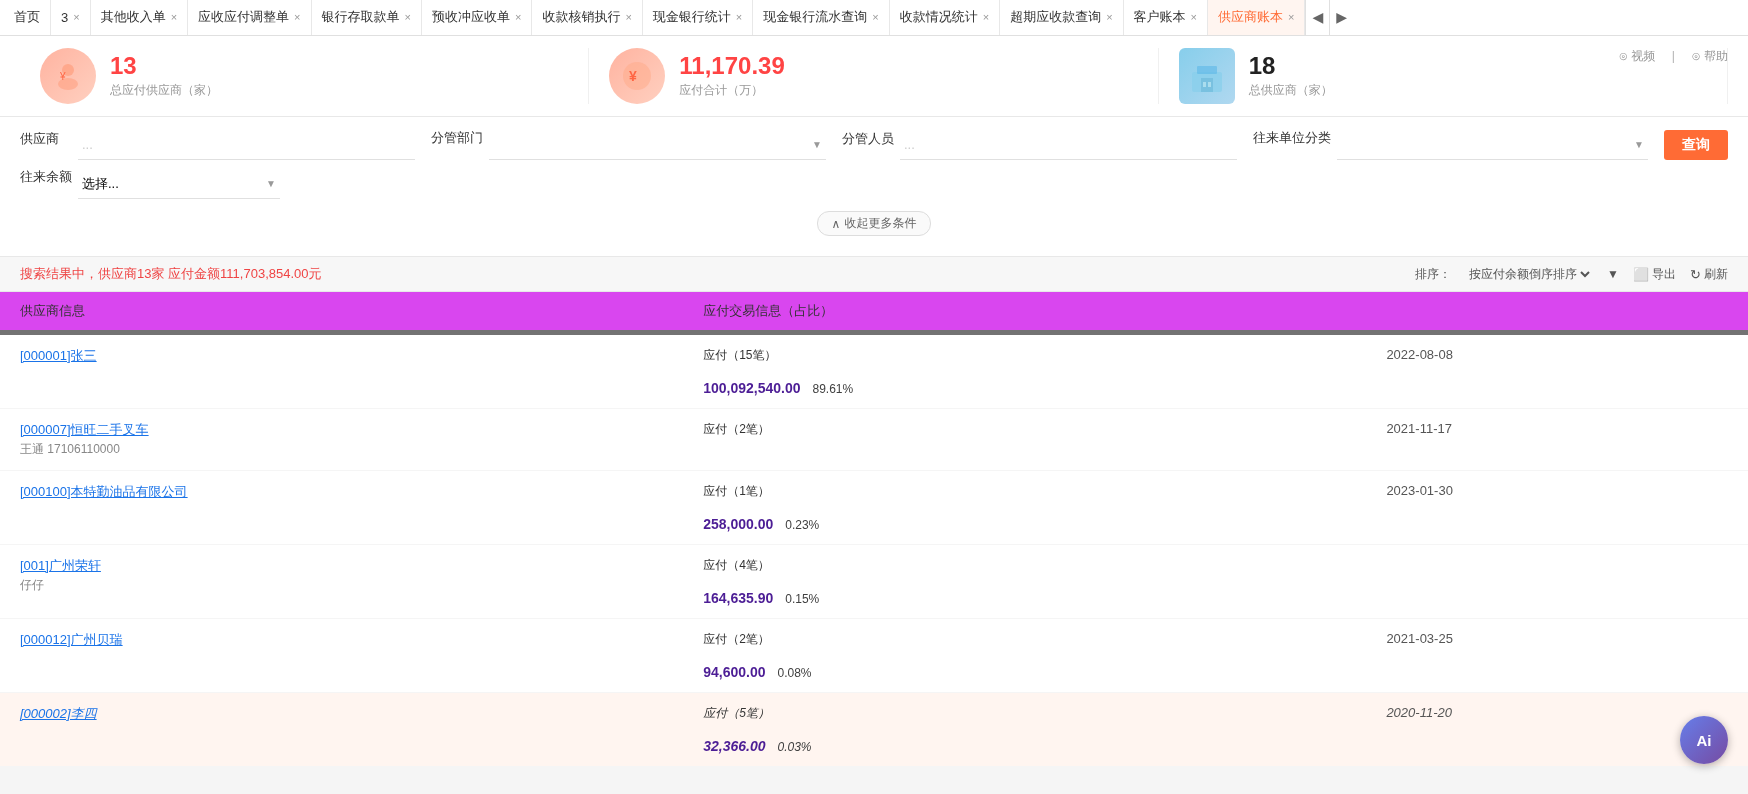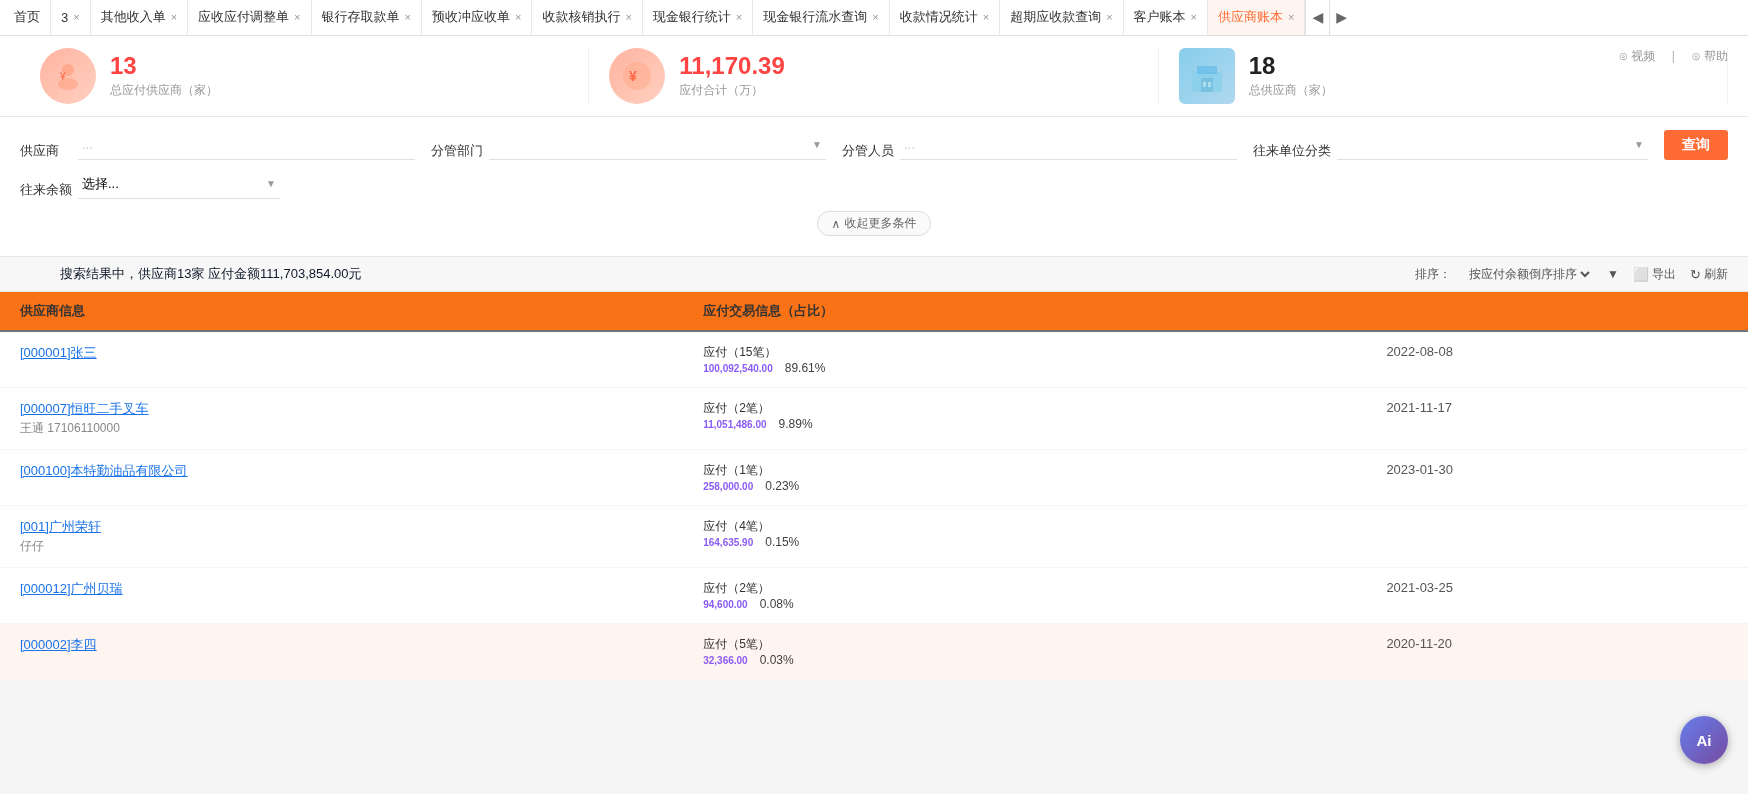--- a/index.html
+++ b/index.html
@@ -87,7 +87,7 @@
     .filter-row:last-child { margin-bottom: 0; }
     .filter-item {
       display: flex;
-      align-items: flex-end;
+      align-items: flex-start;
       gap: 6px;
       flex: 1;
     }

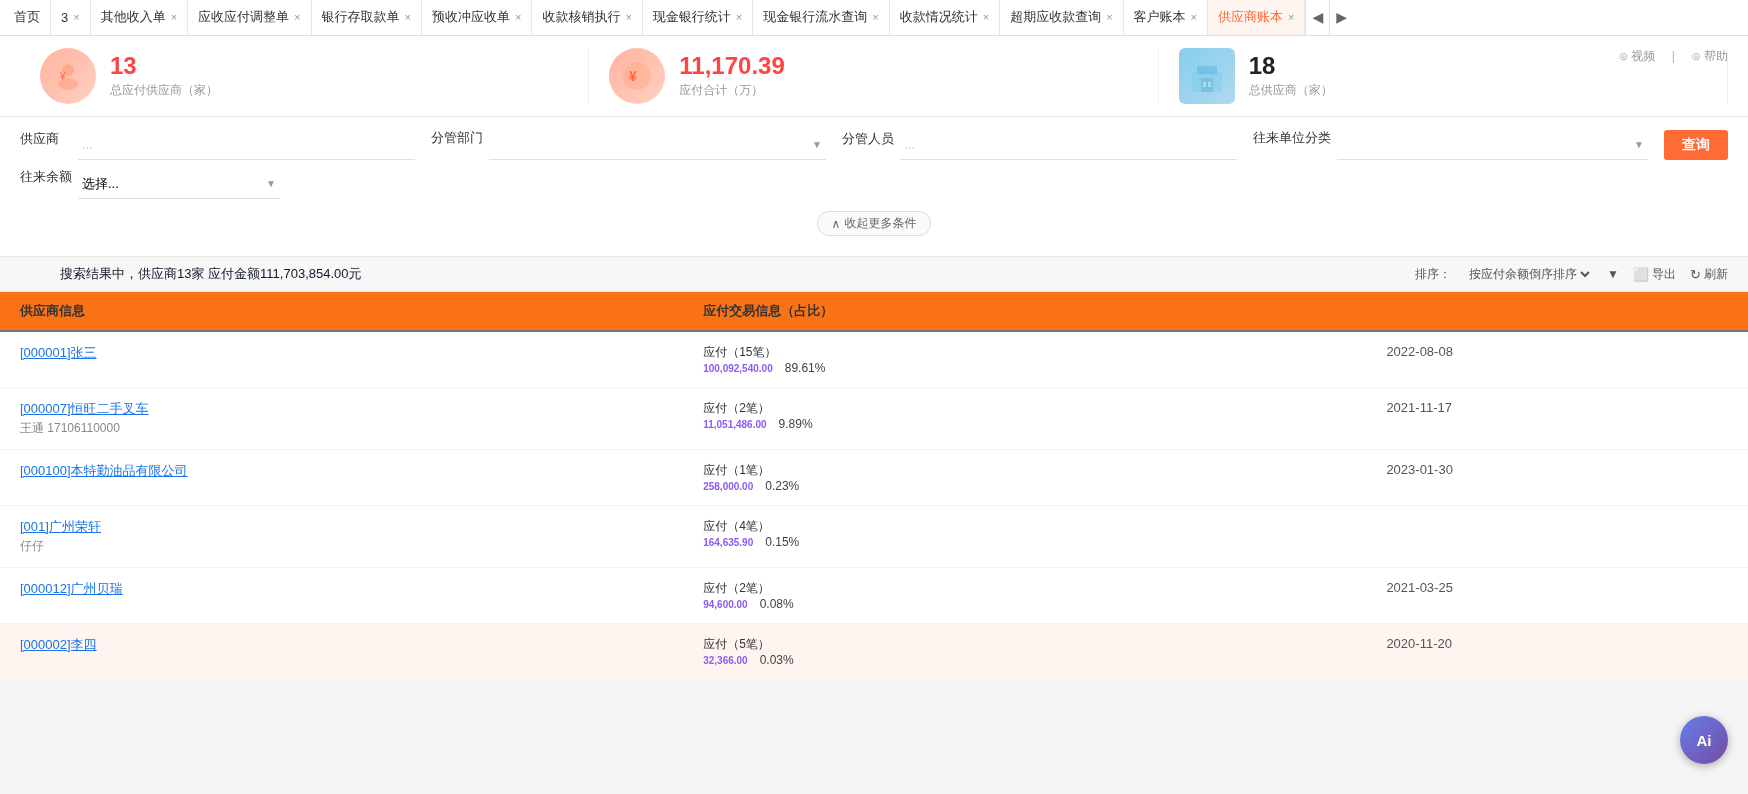--- a/index.html
+++ b/index.html
@@ -172,7 +172,7 @@
       justify-content: space-between;
       border-bottom: 1px solid #e8e8e8;
     }
-    .results-info { font-size: 13px; color: #0f172a; margin-left: 40px; }
+    .results-info { font-size: 13px; color: #ef4444; }
     .results-actions {
       display: flex;
       align-items: center;

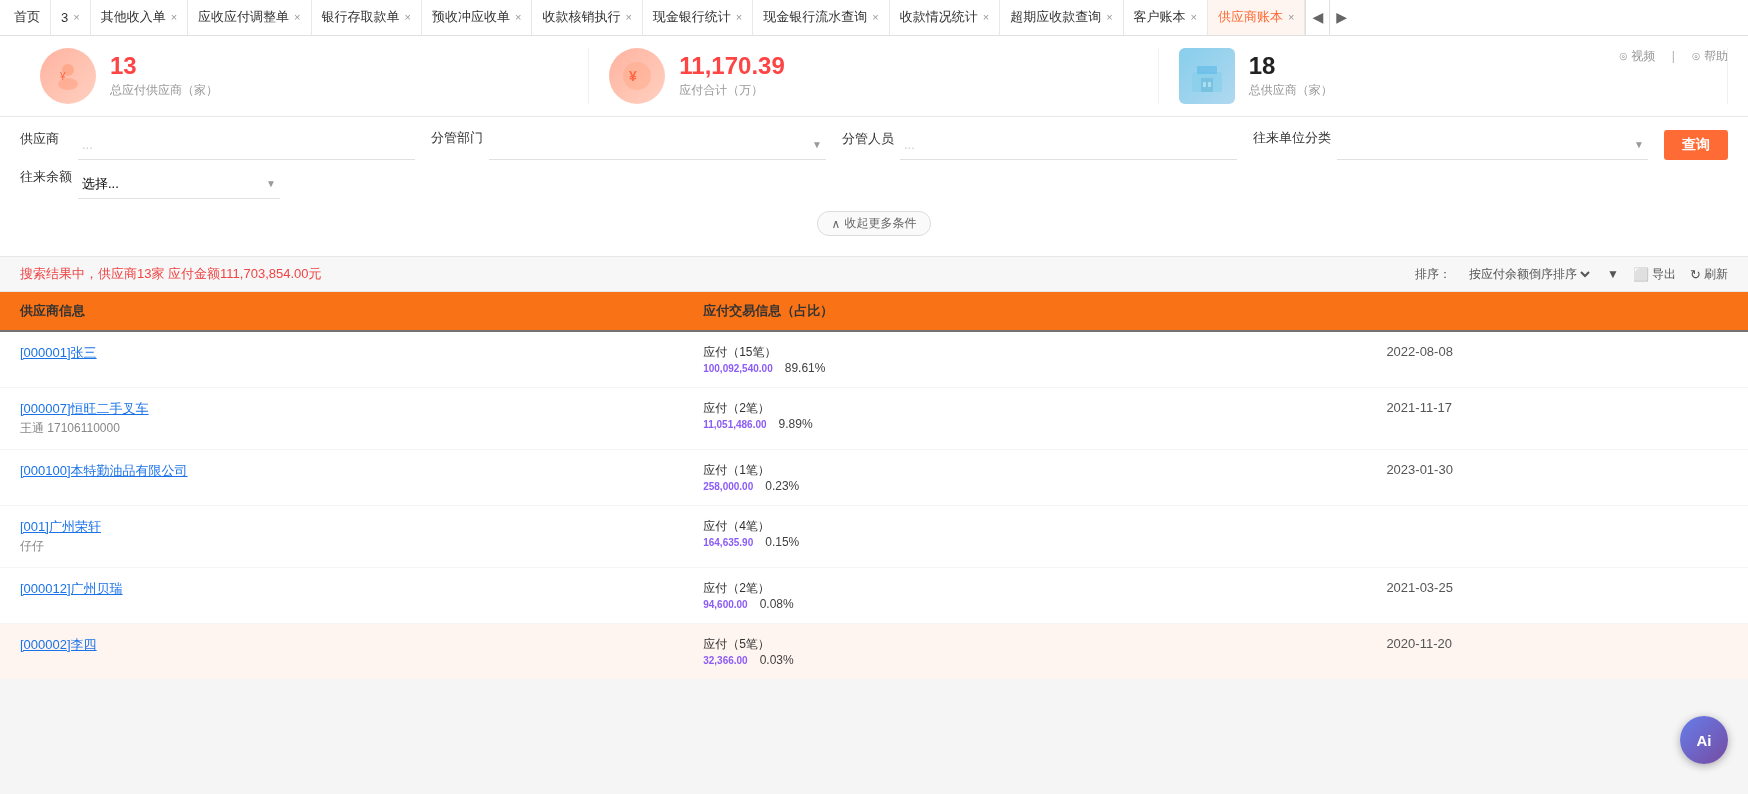--- a/index.html
+++ b/index.html
@@ -206,11 +206,11 @@
       display: grid;
       grid-template-columns: 2fr 2fr 1fr;
       padding: 10px 20px;
-      background: #f97316;
-      border-bottom: 2px solid #737373;
+      background: #d946ef;
+      border-bottom: 5px solid #737373;
       font-size: 13px;
       color: #333;
-      font-weight: bold;
+      font-weight: normal;
     }
     .table-row {
       display: grid;

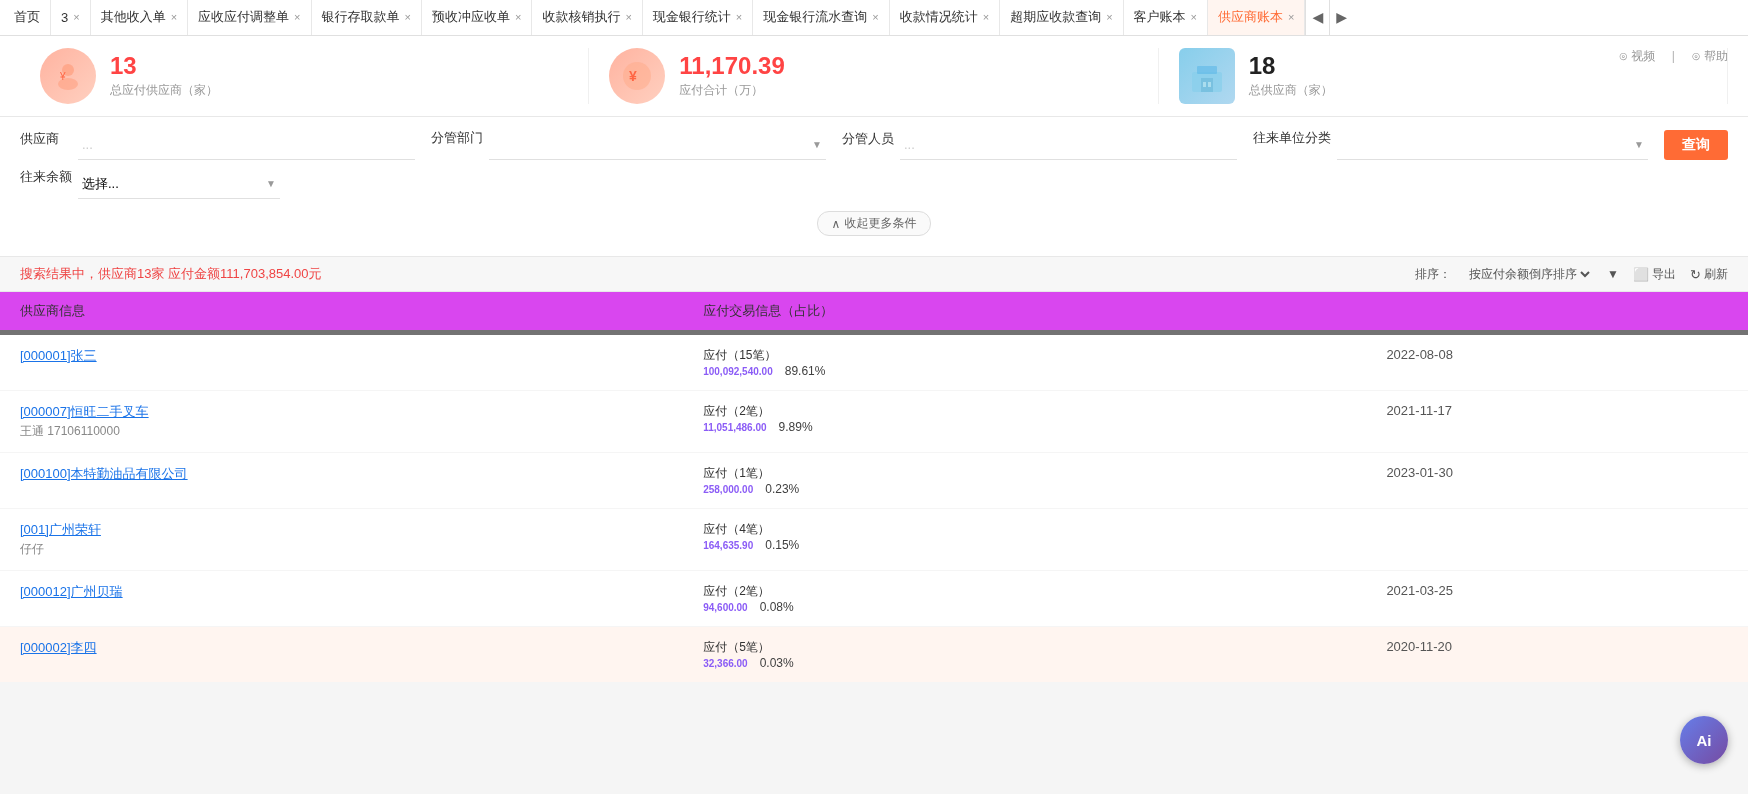--- a/index.html
+++ b/index.html
@@ -229,7 +229,7 @@
     }
     .supplier-sub { font-size: 12px; color: #888; margin-top: 2px; }
     .payable-label { font-size: 12px; color: #333; }
-    .payable-amount { color: #8b5cf6; font-size: 10px; font-weight: bold; margin-top: 2px; cursor: pointer; }
+    .payable-amount { color: #4c1d95; font-size: 14px; font-weight: bold; margin-top: 16px; cursor: pointer; }
     .payable-percent { font-size: 12px; color: #404040; margin-left: 12px; }
     .payable-cell { display: flex; align-items: baseline; gap: 0; flex-wrap: wrap; }
     .last-pay { font-size: 13px; color: #555; }

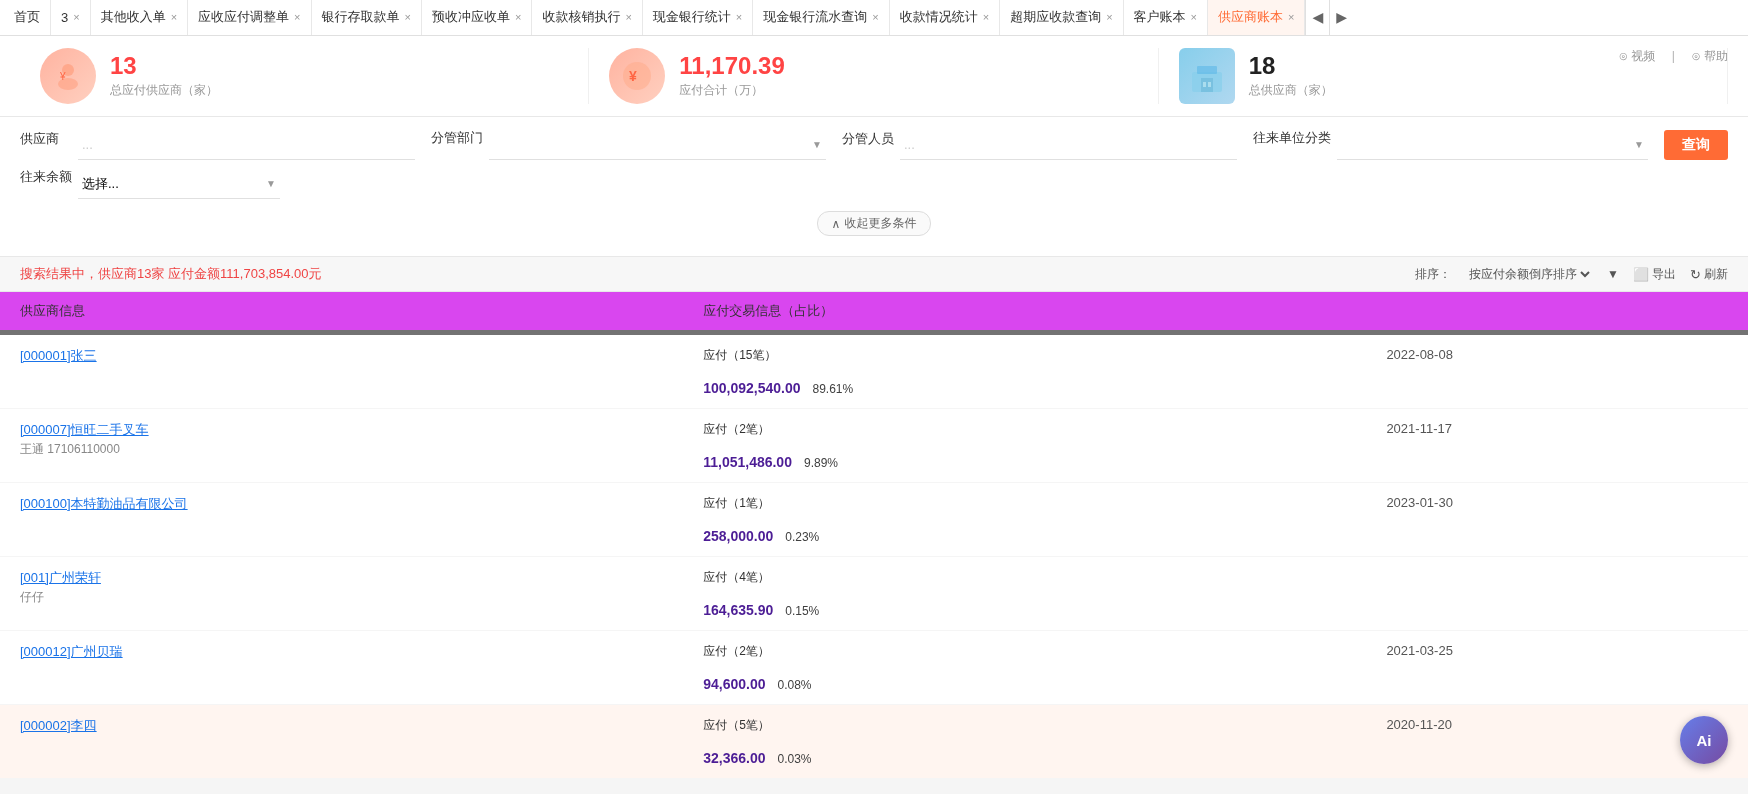--- a/index.html
+++ b/index.html
@@ -475,10 +475,6 @@
       </div>
       <div>
         <div class="payable-label">应付（2笔）</div>
-        <div class="payable-cell">
-          <span class="payable-amount">11,051,486.00</span>
-          <span class="payable-percent">9.89%</span>
-        </div>
       </div>
       <div class="last-pay">2021-11-17</div>
     </div>

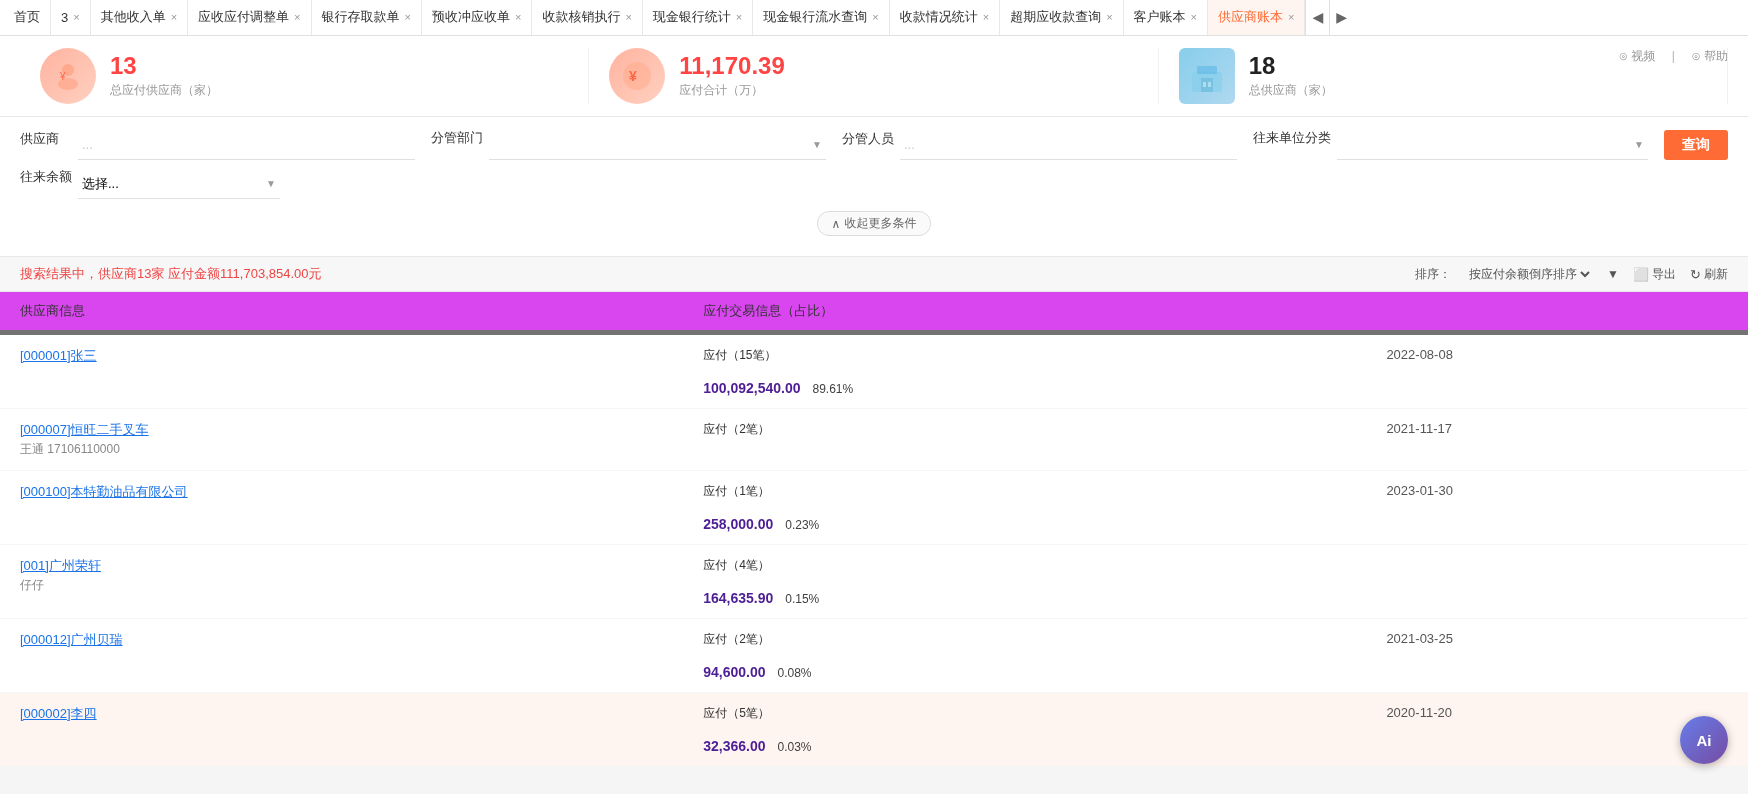--- a/index.html
+++ b/index.html
@@ -220,7 +220,7 @@
       background: #fff;
       align-items: start;
     }
-    .table-row.highlighted { background: #fff5f0; }
+    .table-row.highlighted { background: #fff5f0; font-style: italic; }
     .supplier-link {
       color: #1a73e8;
       text-decoration: underline;

